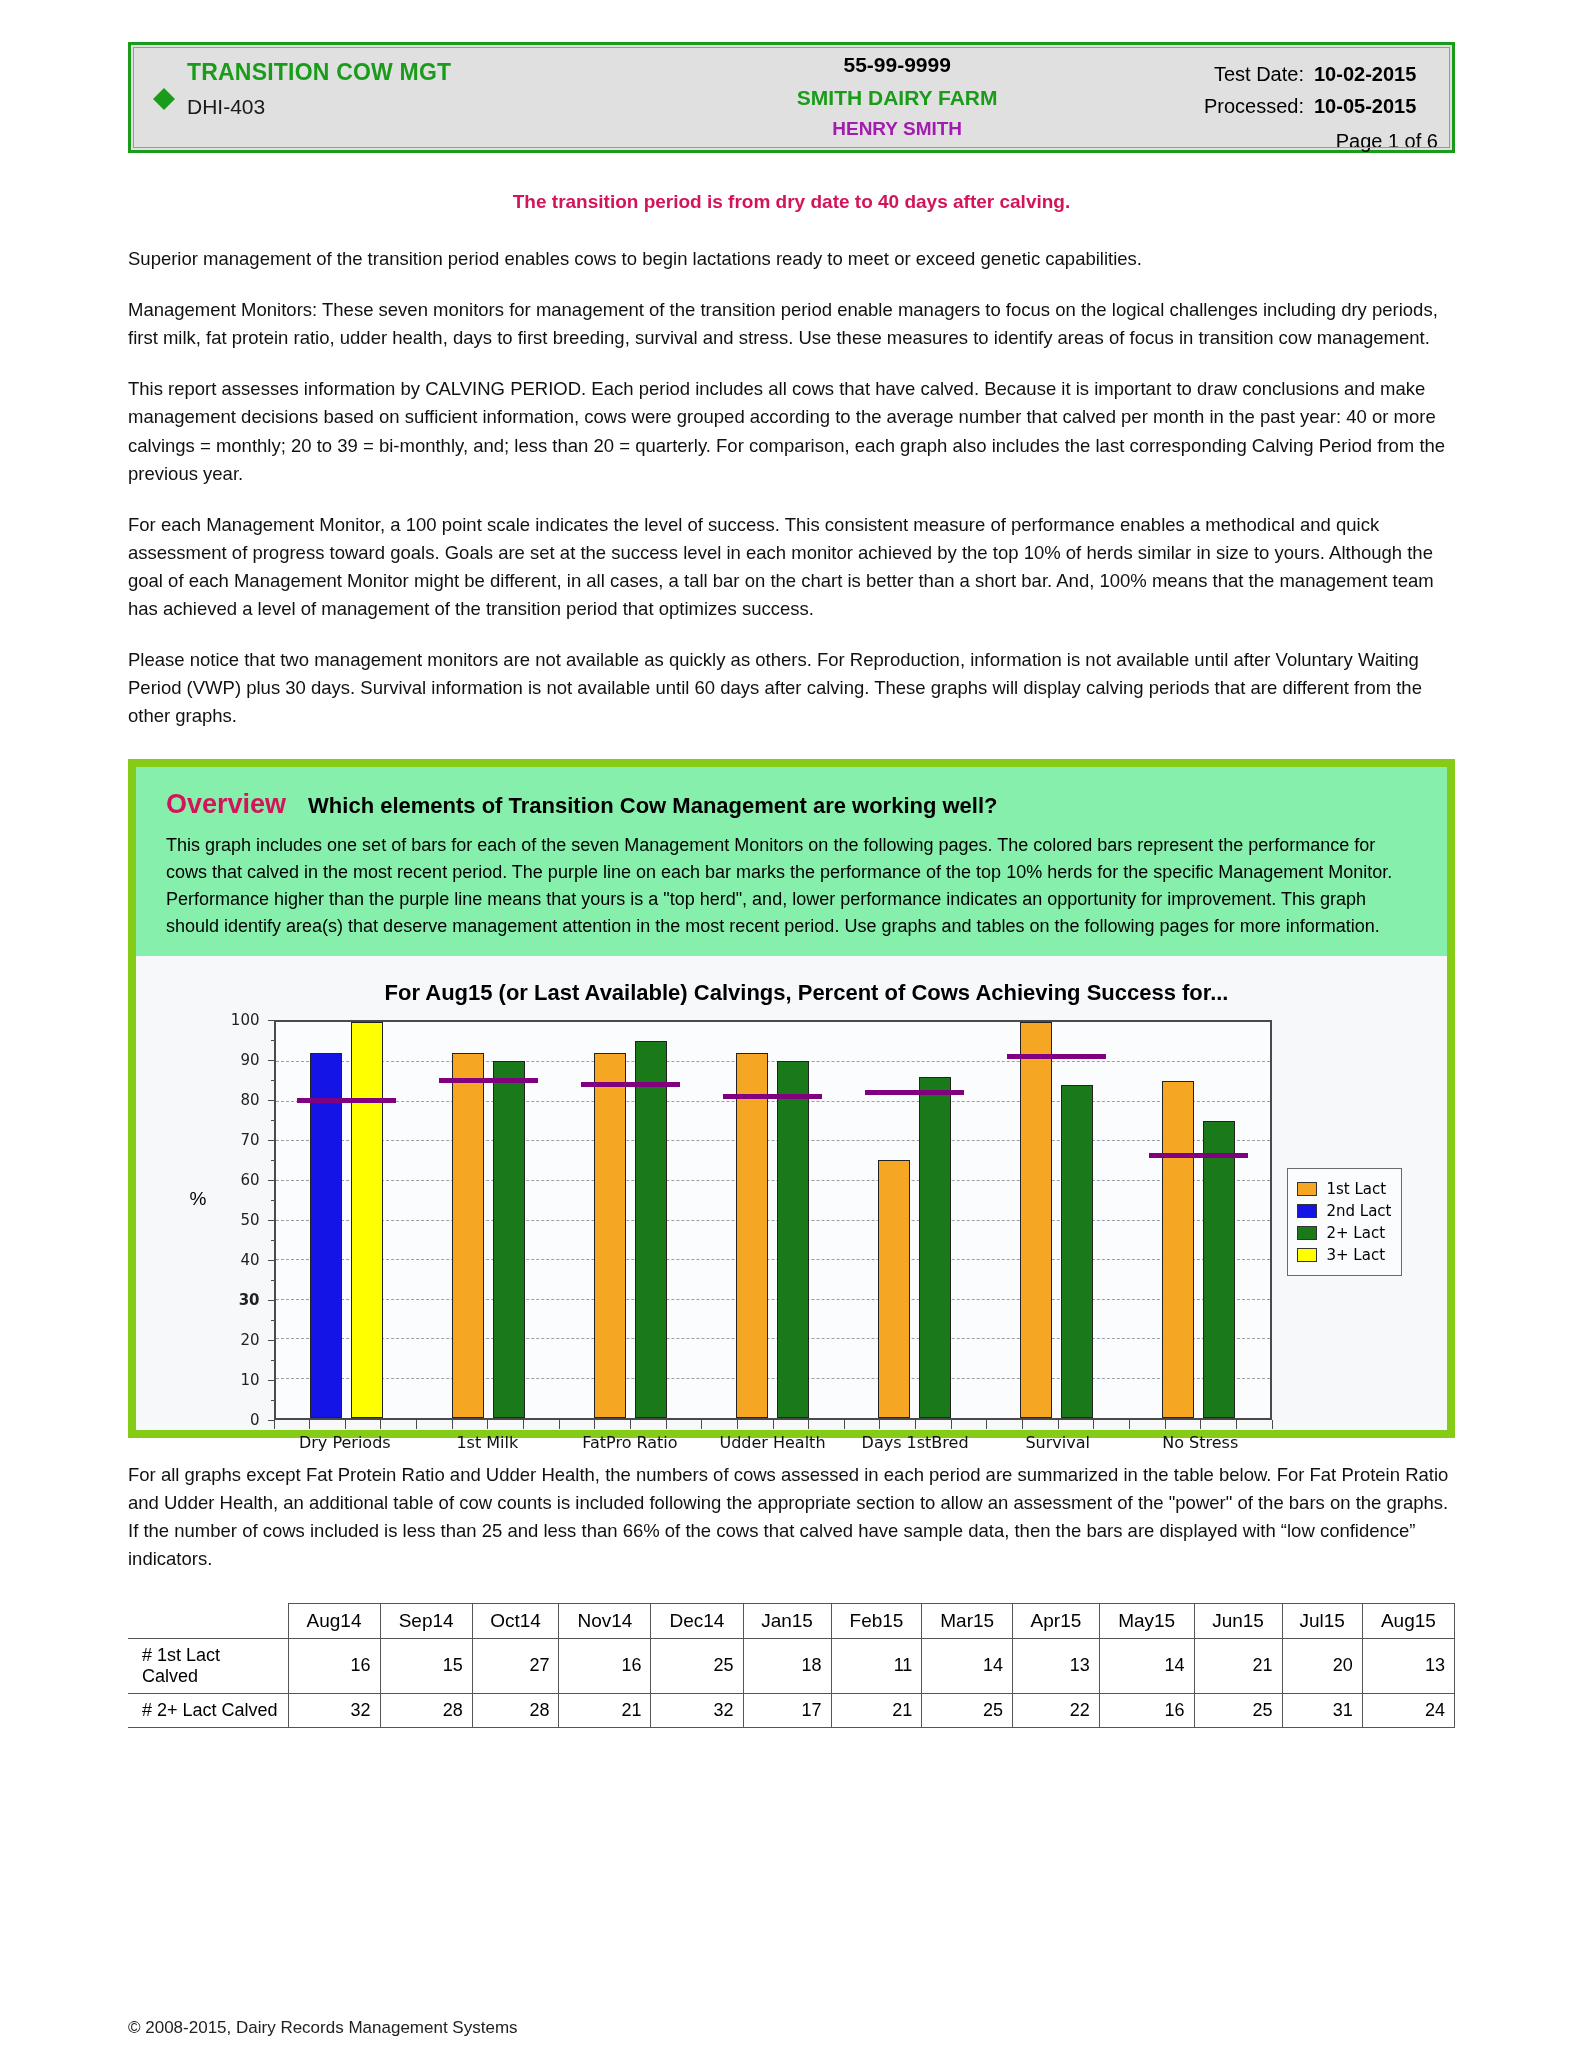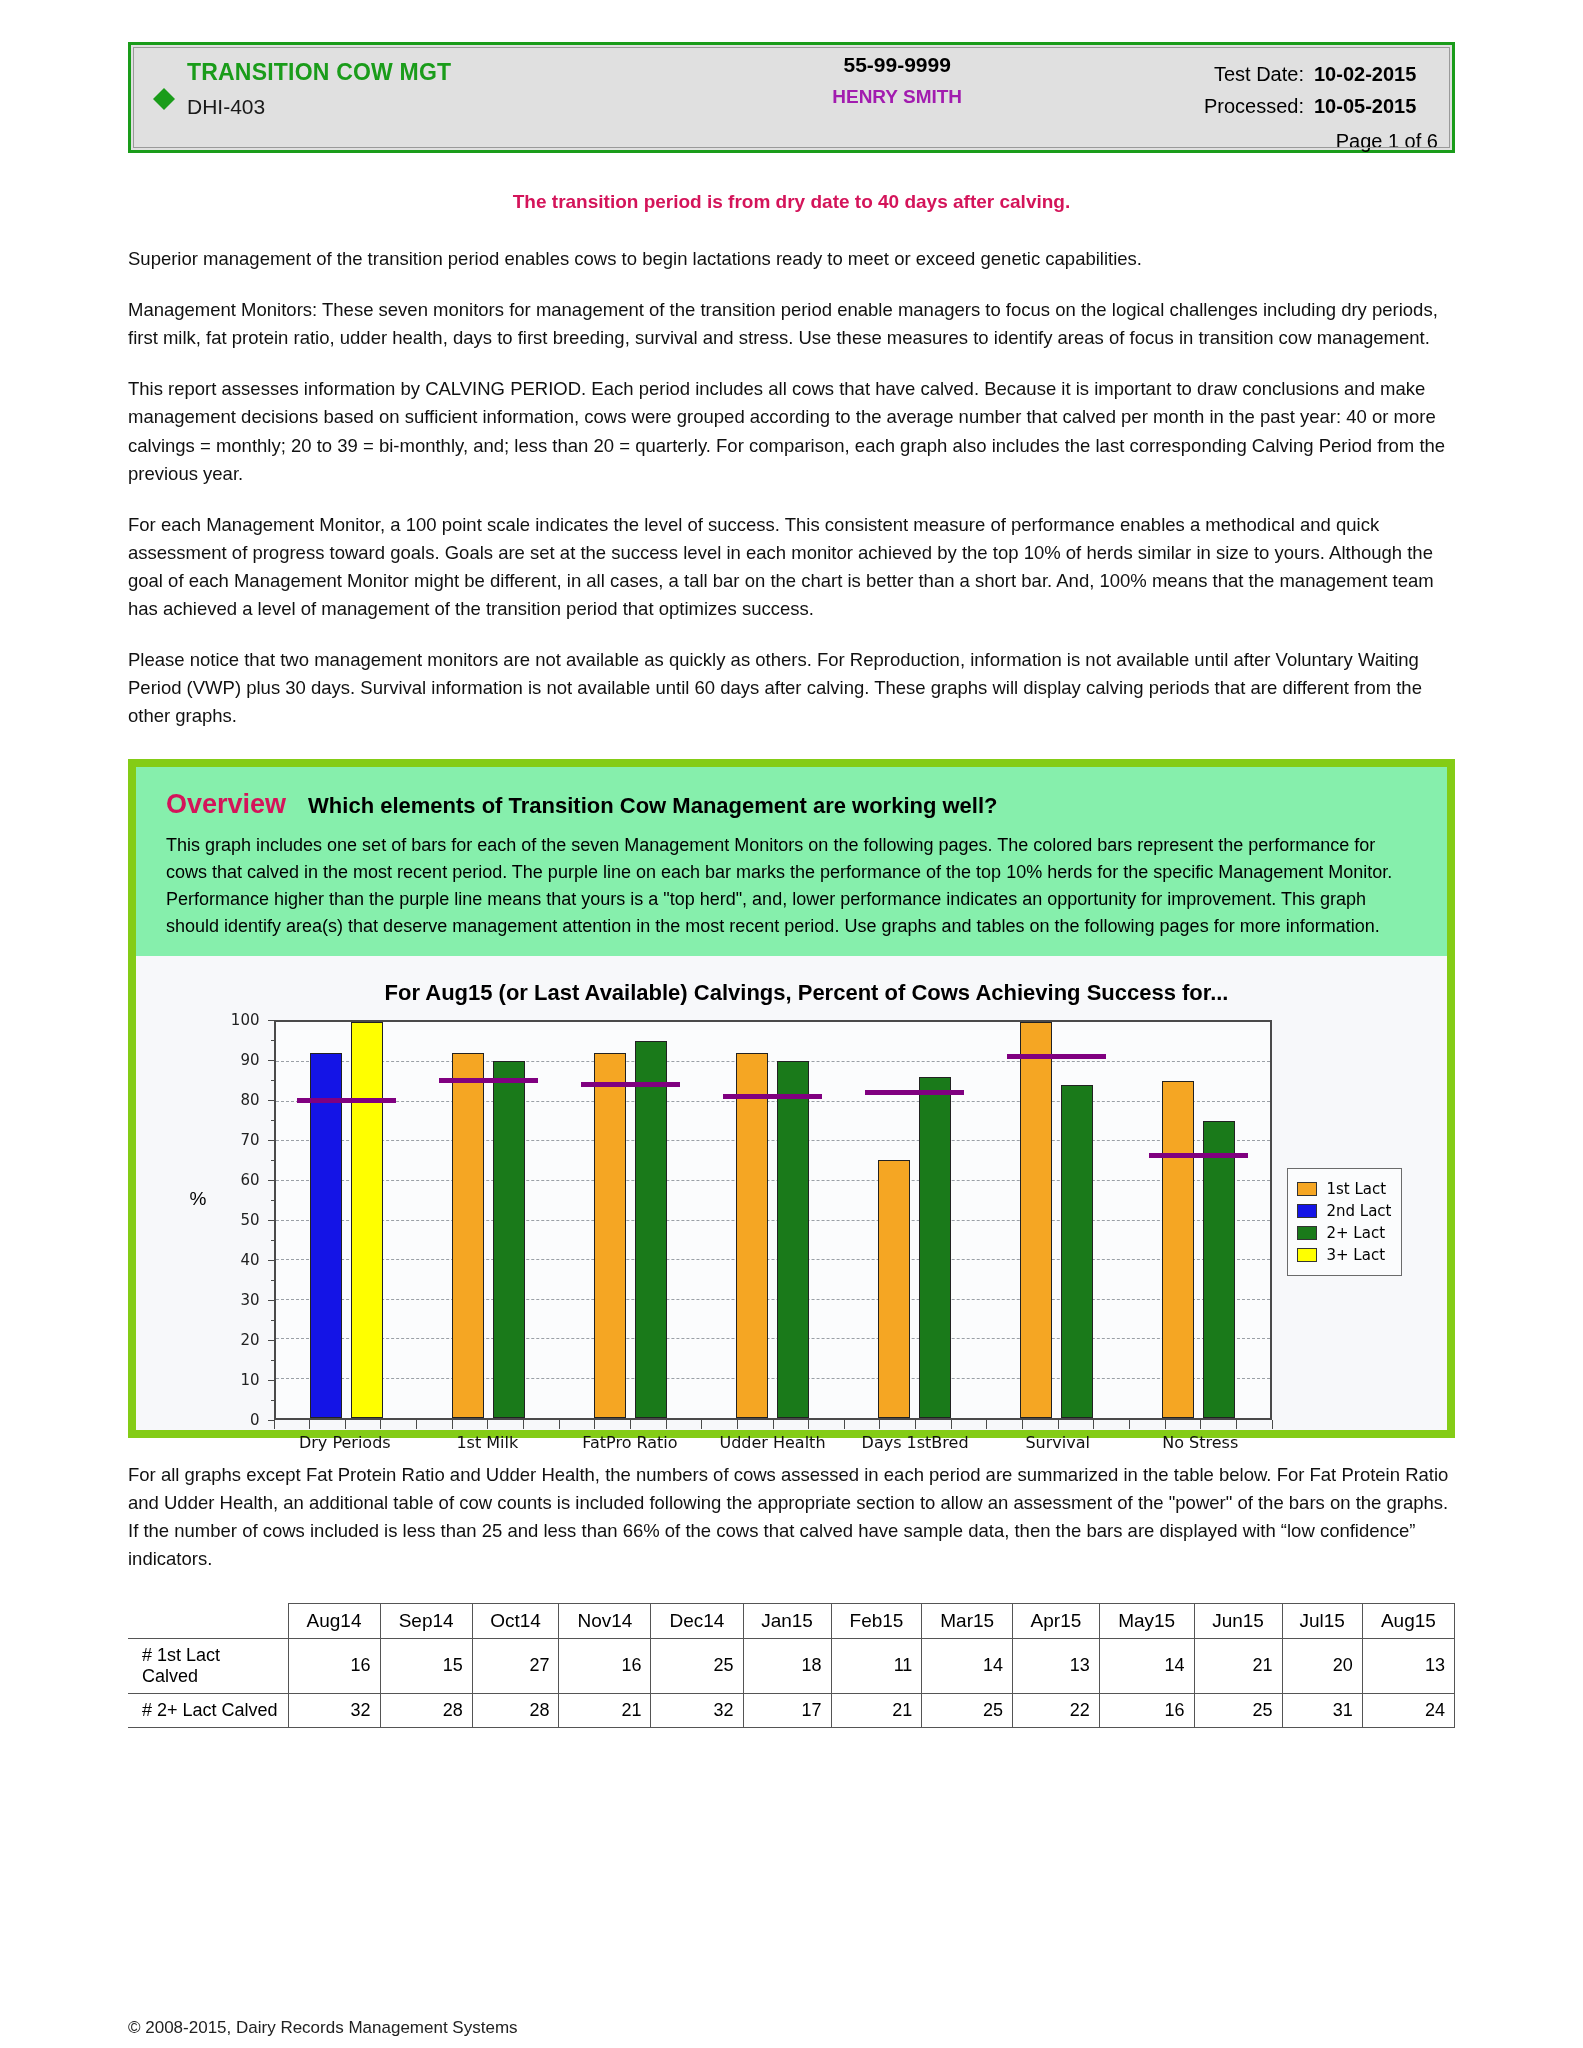--- a/index.html
+++ b/index.html
@@ -327,6 +327,7 @@
     </div>
     <div class="hdr-mid">
       <div class="hdr-herdno">55-99-9999</div>
+      <div class="hdr-farm">SMITH DAIRY FARM</div>
       <div class="hdr-owner">HENRY SMITH</div>
     </div>
     <div class="hdr-right">

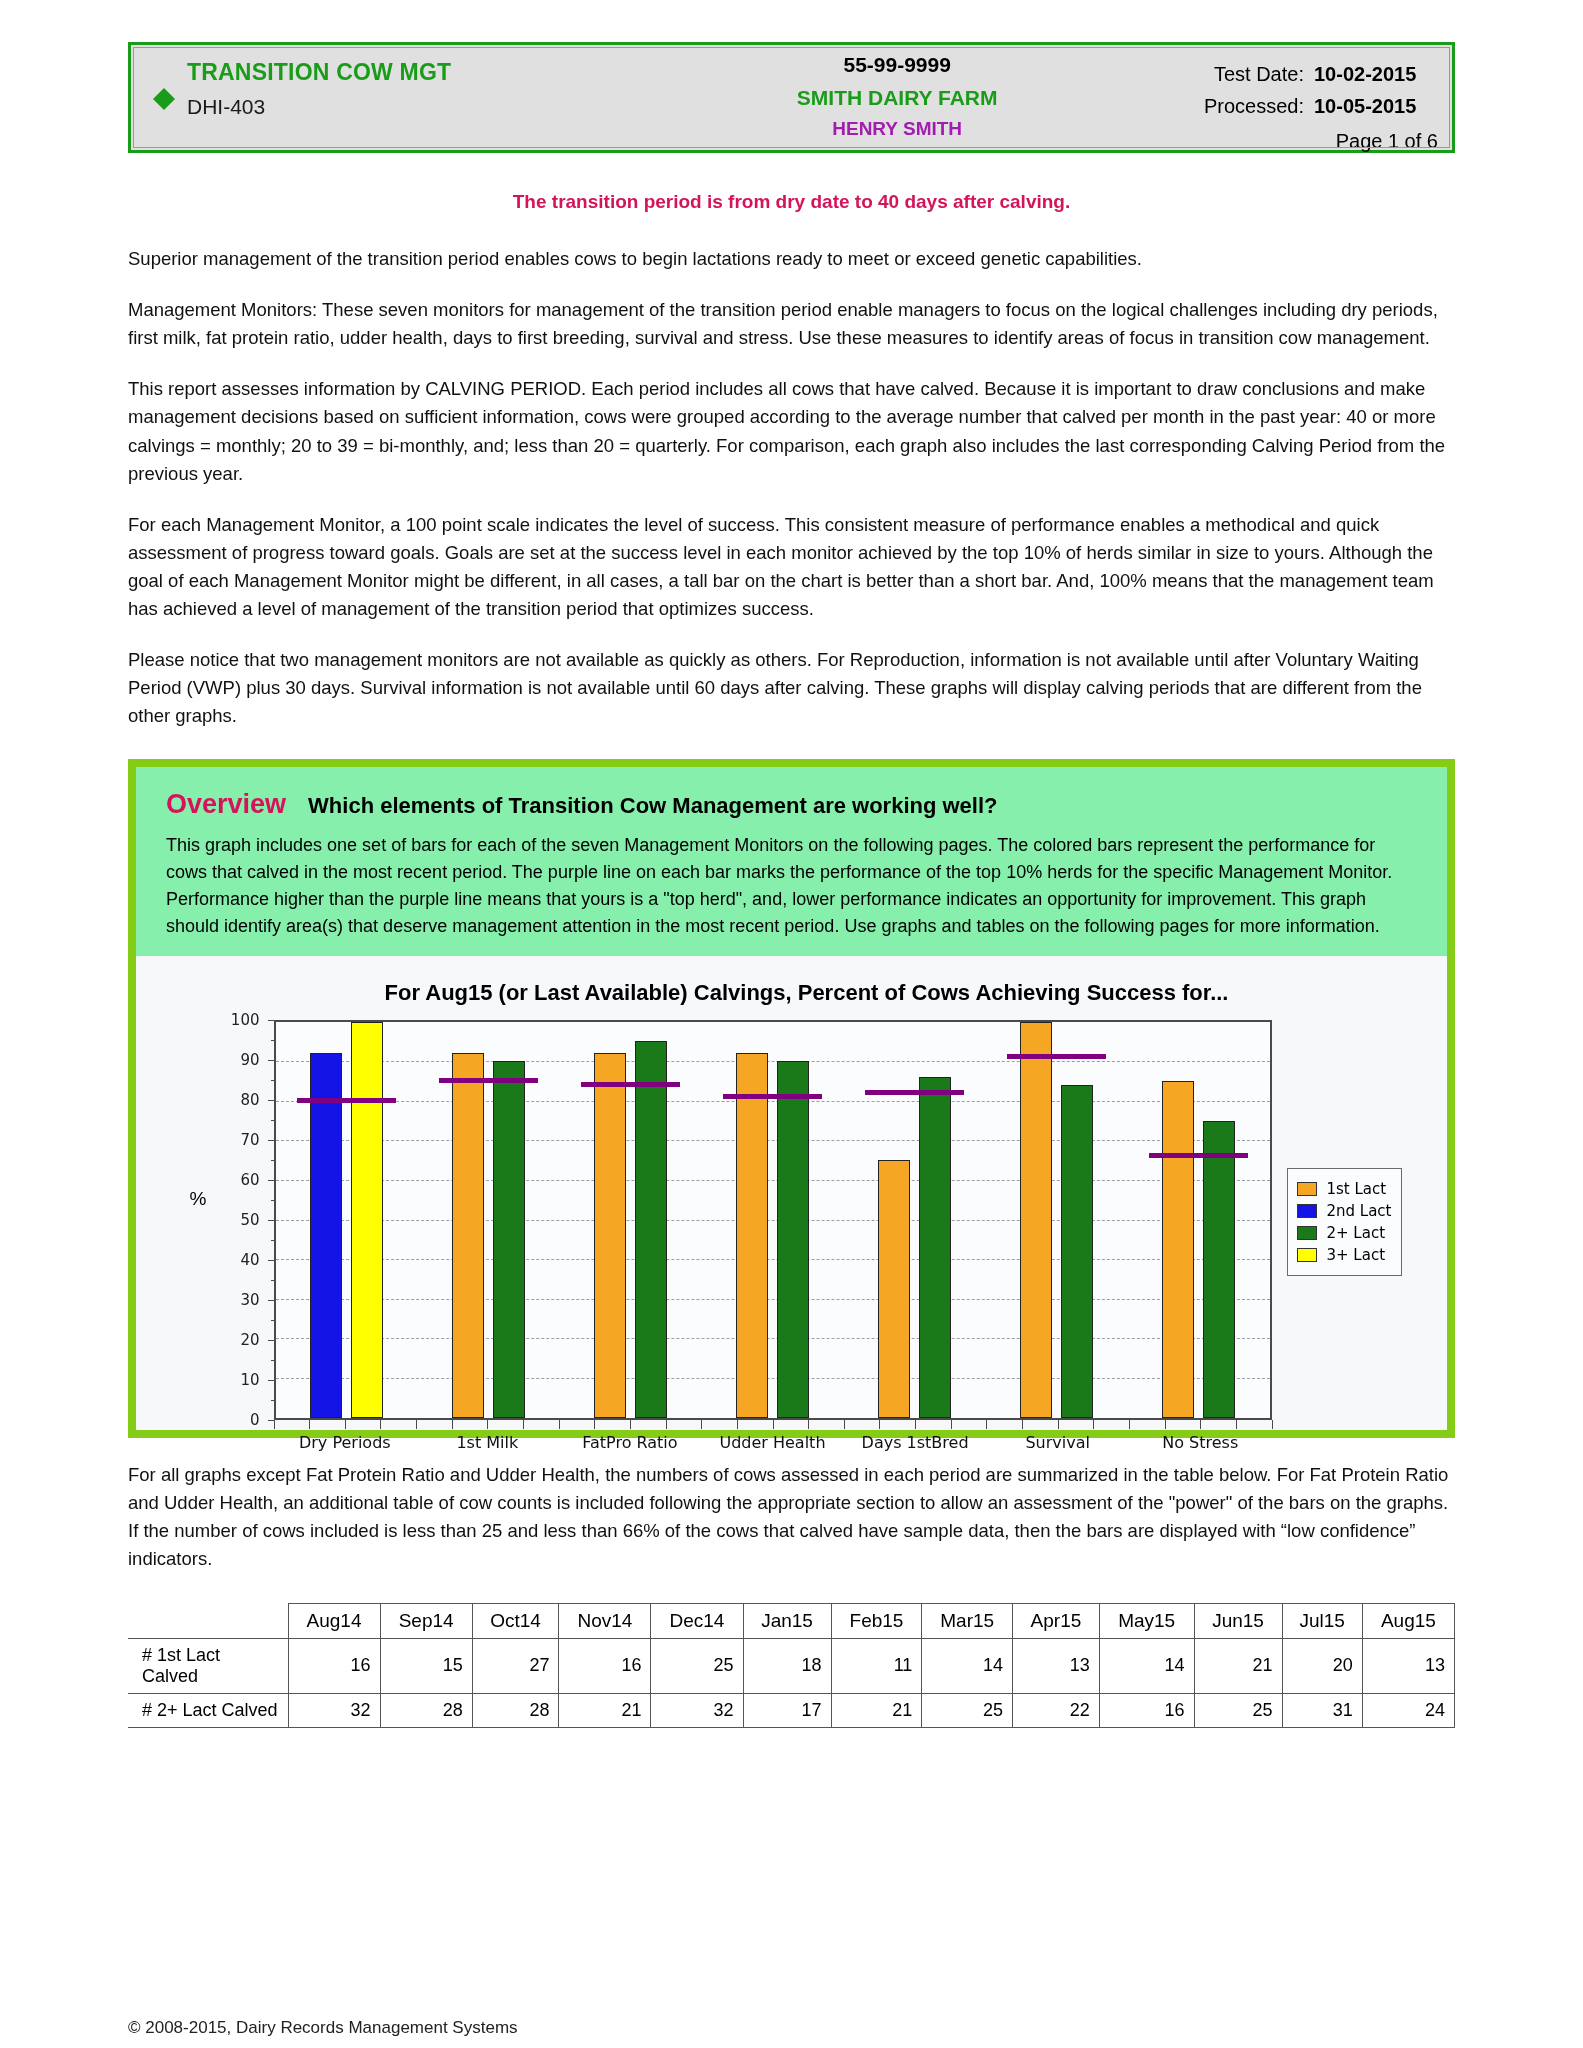--- a/index.html
+++ b/index.html
@@ -365,7 +365,7 @@
             <div class="ylab" style="top: 100%;">0</div>
             <div class="ylab" style="top: 90%;">10</div>
             <div class="ylab" style="top: 80%;">20</div>
-            <div class="ylab" style="top: 70%;">30</div>
+            <div class="ylab" style="top: 70%; font-weight: bold;">30</div>
             <div class="ylab" style="top: 60%;">40</div>
             <div class="ylab" style="top: 50%;">50</div>
             <div class="ylab" style="top: 40%;">60</div>

